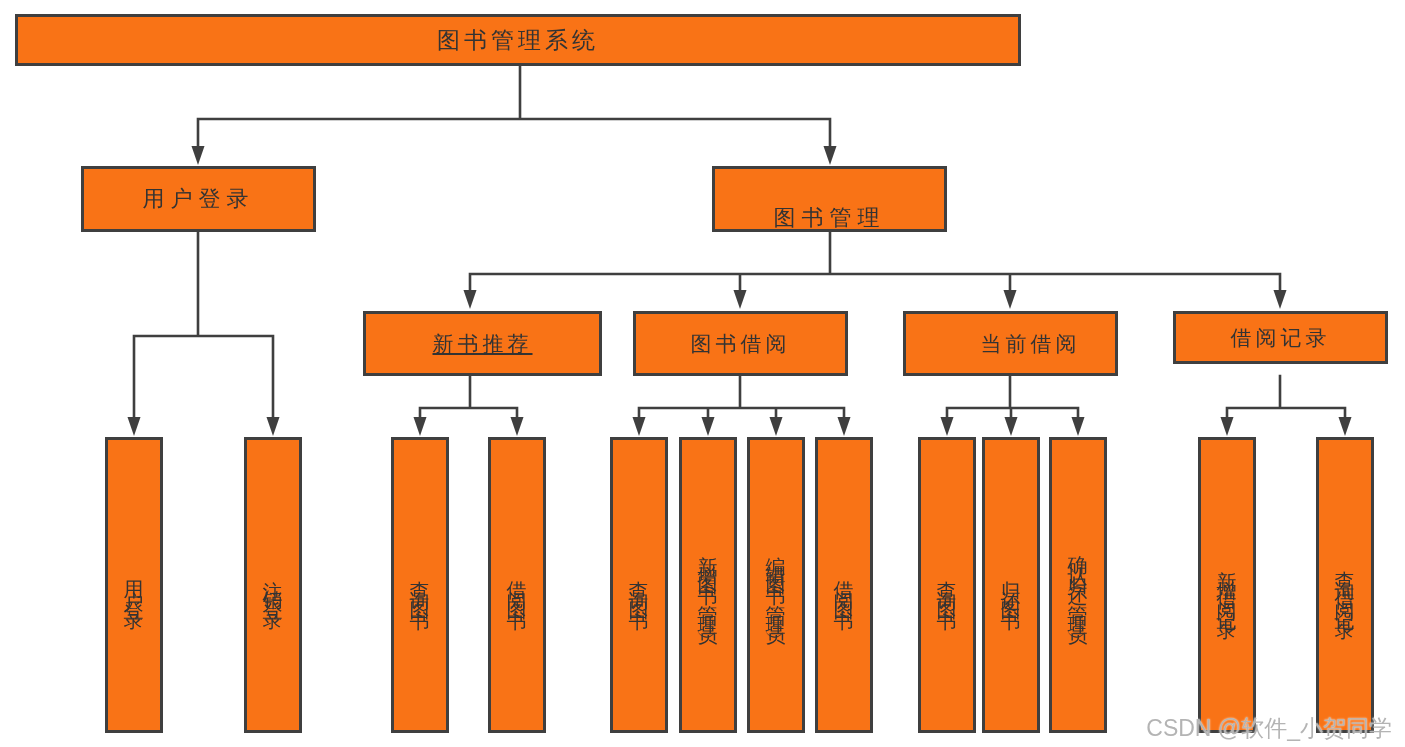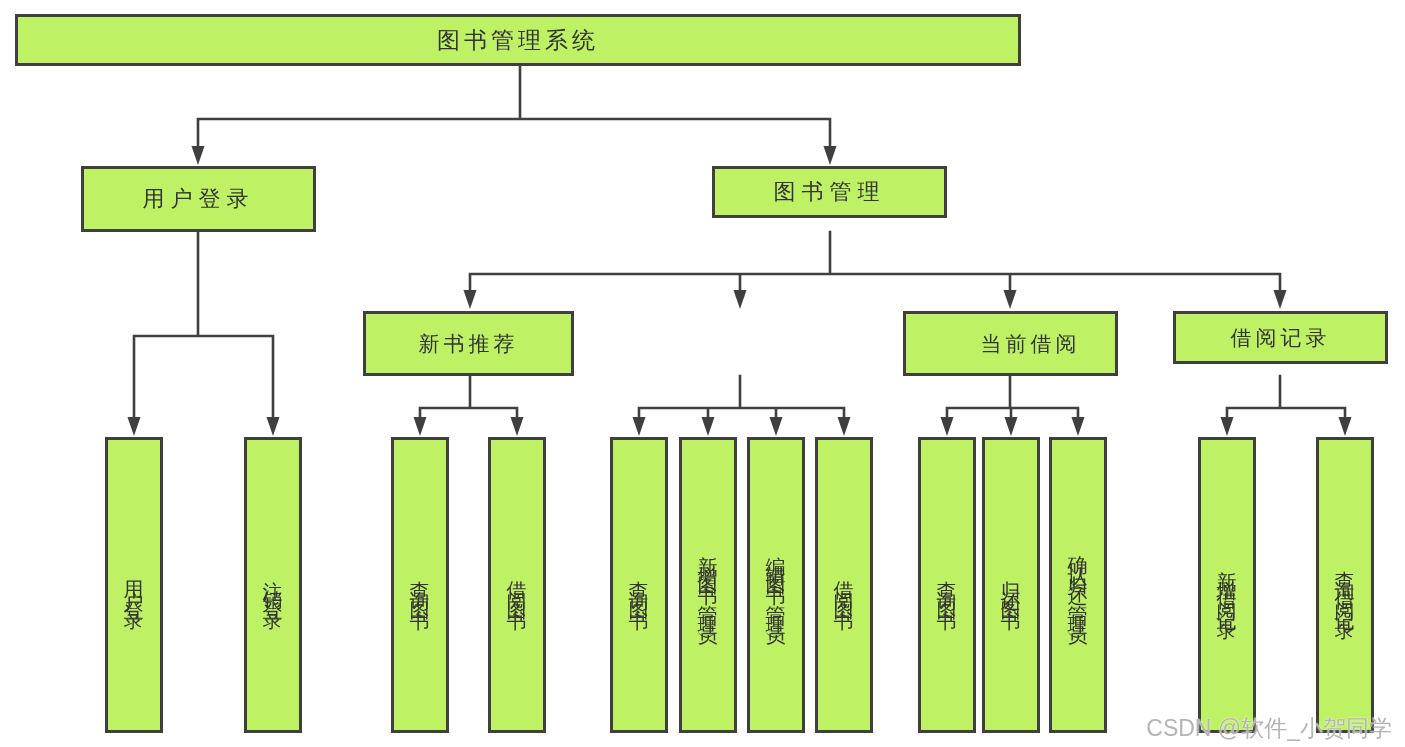--- a/index.html
+++ b/index.html
@@ -25,7 +25,7 @@
     position: absolute;
     box-sizing: border-box;
     border: 3px solid #3f3f3f;
-    background: #bef264;
+    background: #f97316;
     display: flex;
     align-items: center;
     justify-content: center;

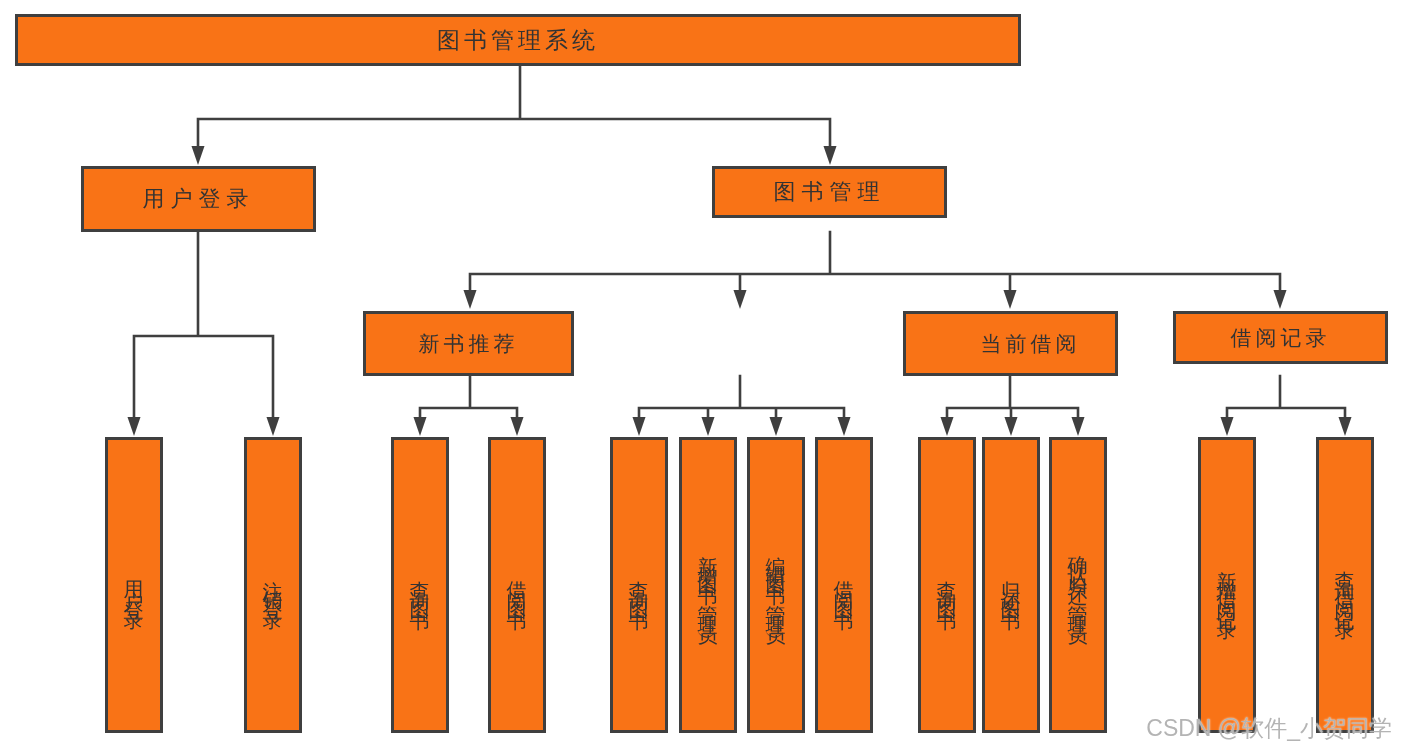--- a/index.html
+++ b/index.html
@@ -121,7 +121,7 @@
   <div class="node hbox l2-box" style="left:81px; top:166px; width:235px; height:66px;">
     <span>用户登录</span>
   </div>
-  <div class="node hbox l2-box" style="left:712px; top:166px; width:235px; height:52px;">
+  <div class="node hbox l2-box" style="left:712px; top:166px; width:235px; height:66px;align-items:flex-end;">
     <span>图书管理</span>
   </div>
 

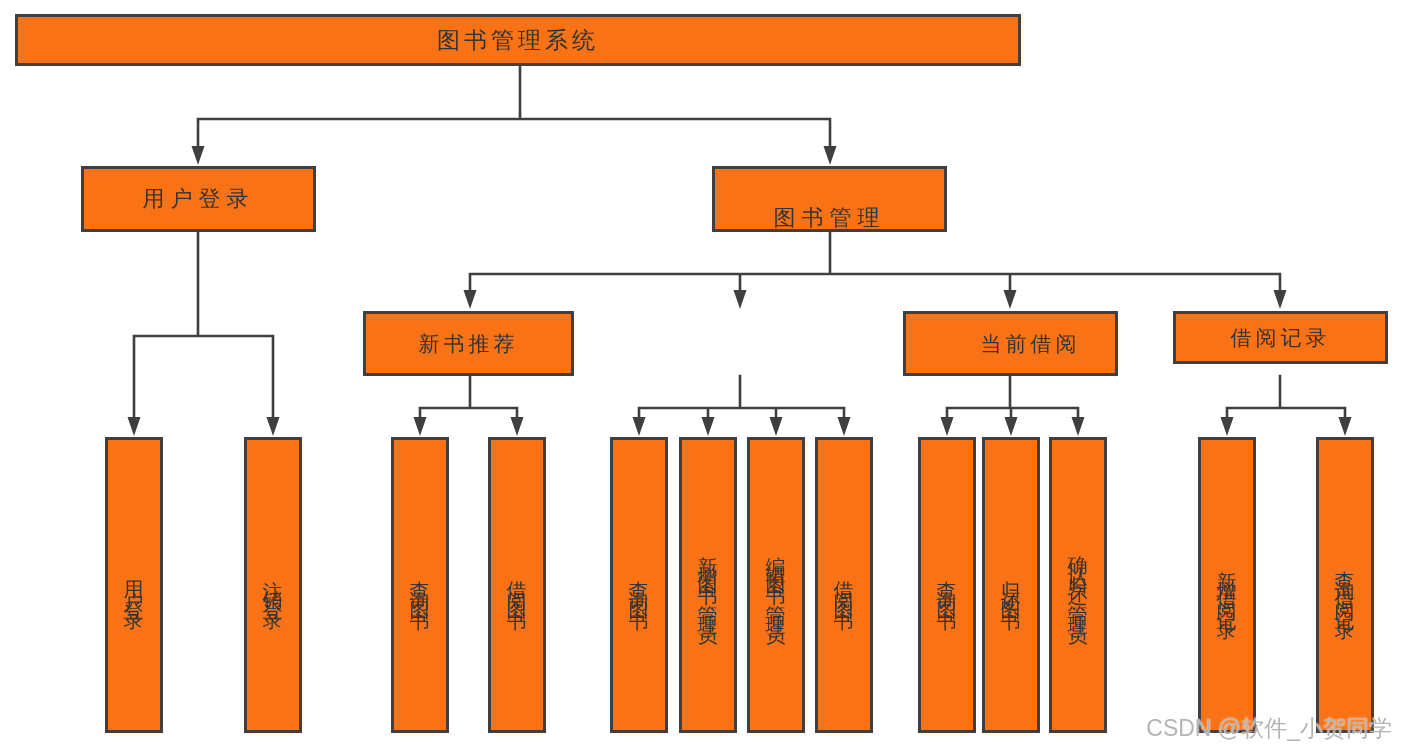--- a/index.html
+++ b/index.html
@@ -125,7 +125,7 @@
     <span>图书管理</span>
   </div>
 
-  <div class="node hbox l3-box" style="left:363px; top:311px; width:211px; height:65px;">
+  <div class="node hbox l3-box" style="left:363px; top:311px; width:239px; height:65px;text-decoration:underline;">
     <span>新书推荐</span>
   </div>
   <div class="node hbox l3-box" style="left:903px; top:311px; width:215px; height:65px;padding-left:40px;">

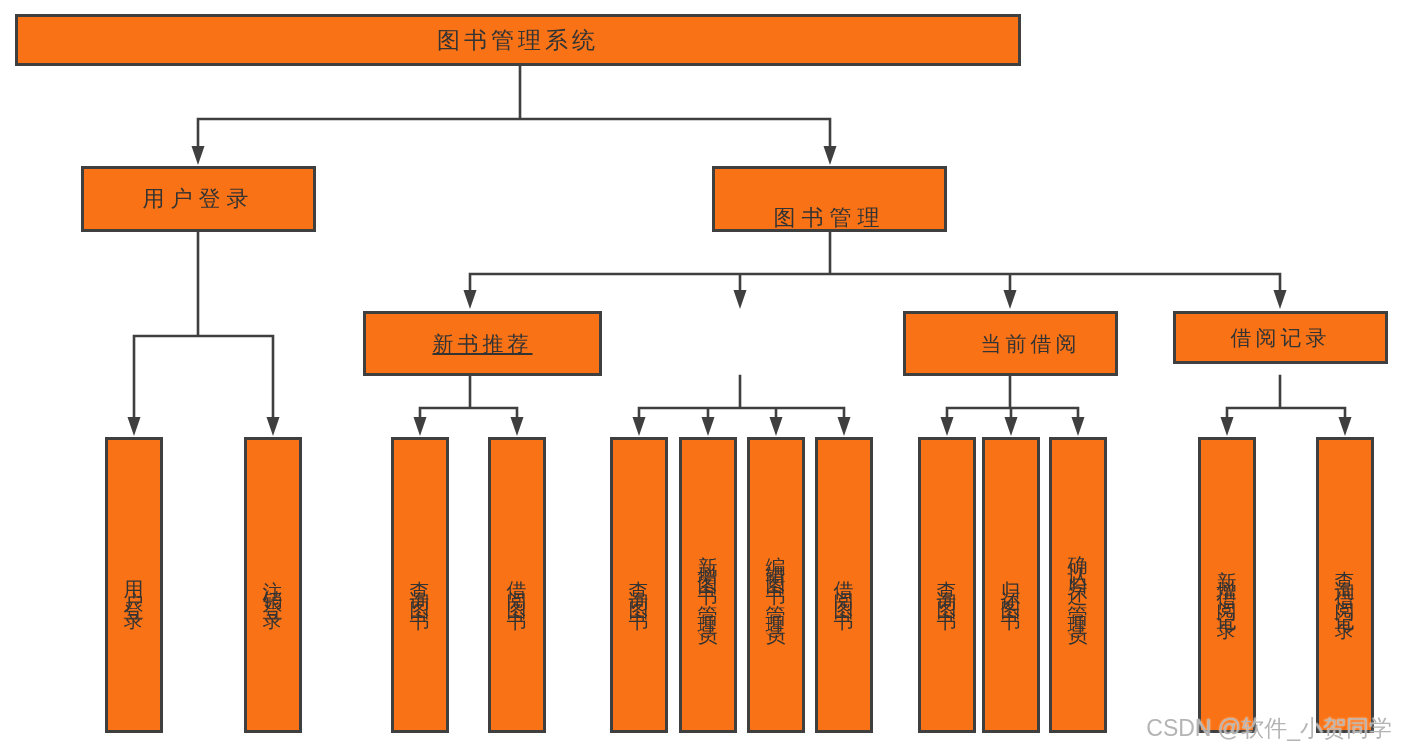--- a/index.html
+++ b/index.html
@@ -128,6 +128,9 @@
   <div class="node hbox l3-box" style="left:363px; top:311px; width:239px; height:65px;text-decoration:underline;">
     <span>新书推荐</span>
   </div>
+  <div class="node hbox l3-box" style="left:633px; top:311px; width:215px; height:65px;">
+    <span>图书借阅</span>
+  </div>
   <div class="node hbox l3-box" style="left:903px; top:311px; width:215px; height:65px;padding-left:40px;">
     <span>当前借阅</span>
   </div>

